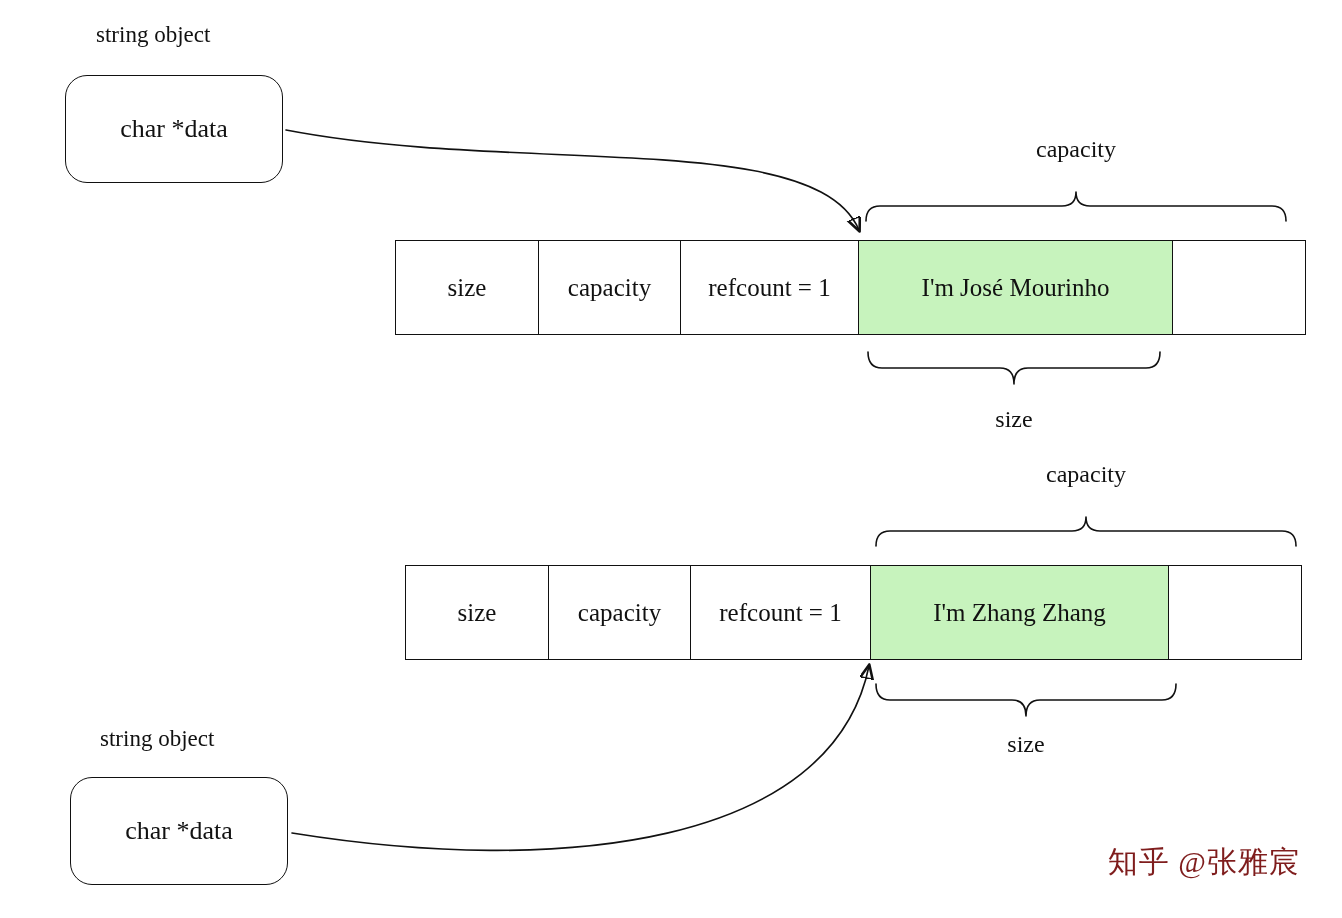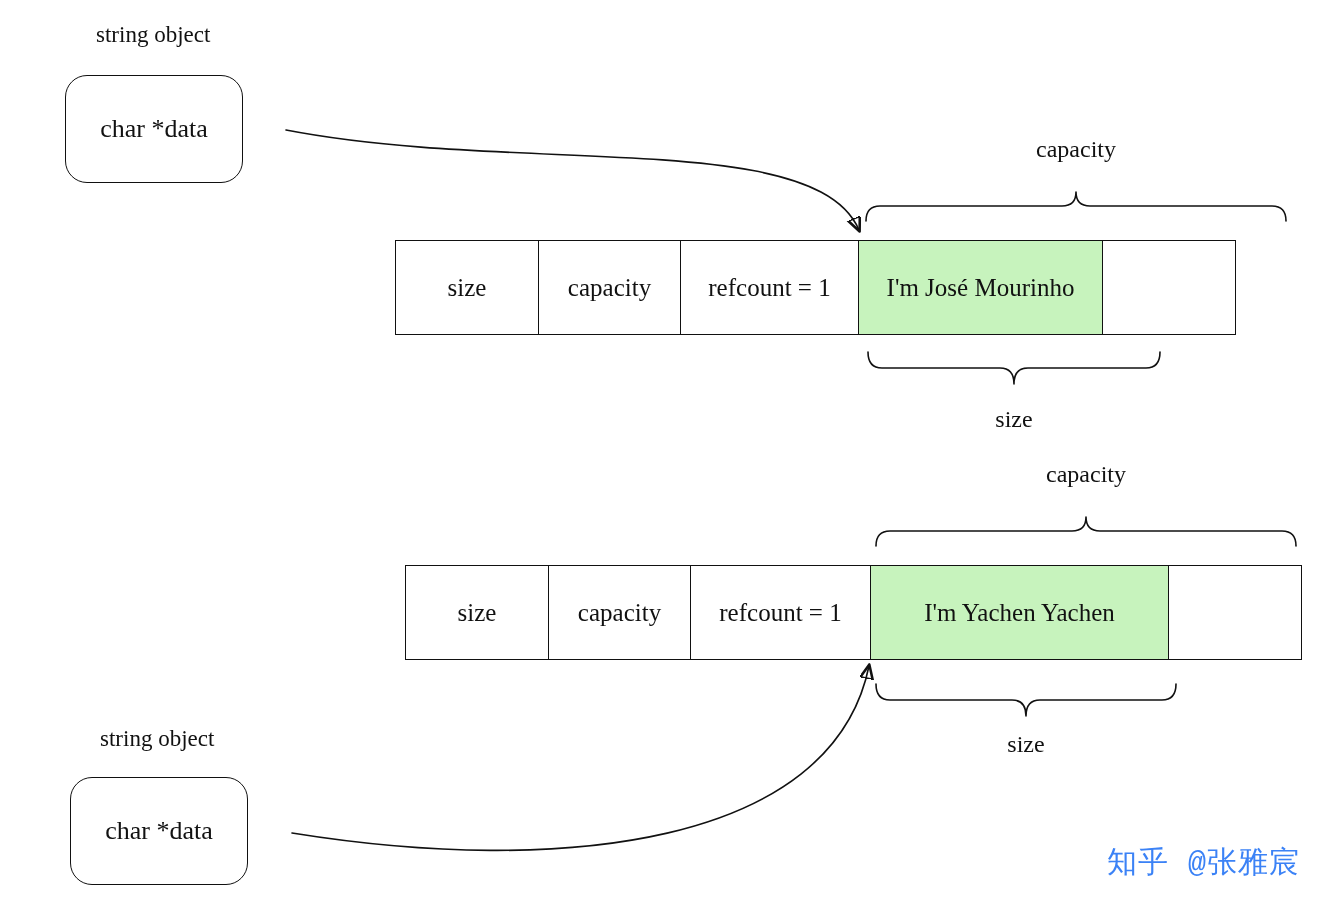--- a/index.html
+++ b/index.html
@@ -42,7 +42,7 @@
   }
   .pointer-box {
     position: absolute;
-    width: 178px;
+    width: 218px;
     height: 108px;
     border: 1.6px solid #111111;
     border-radius: 22px;

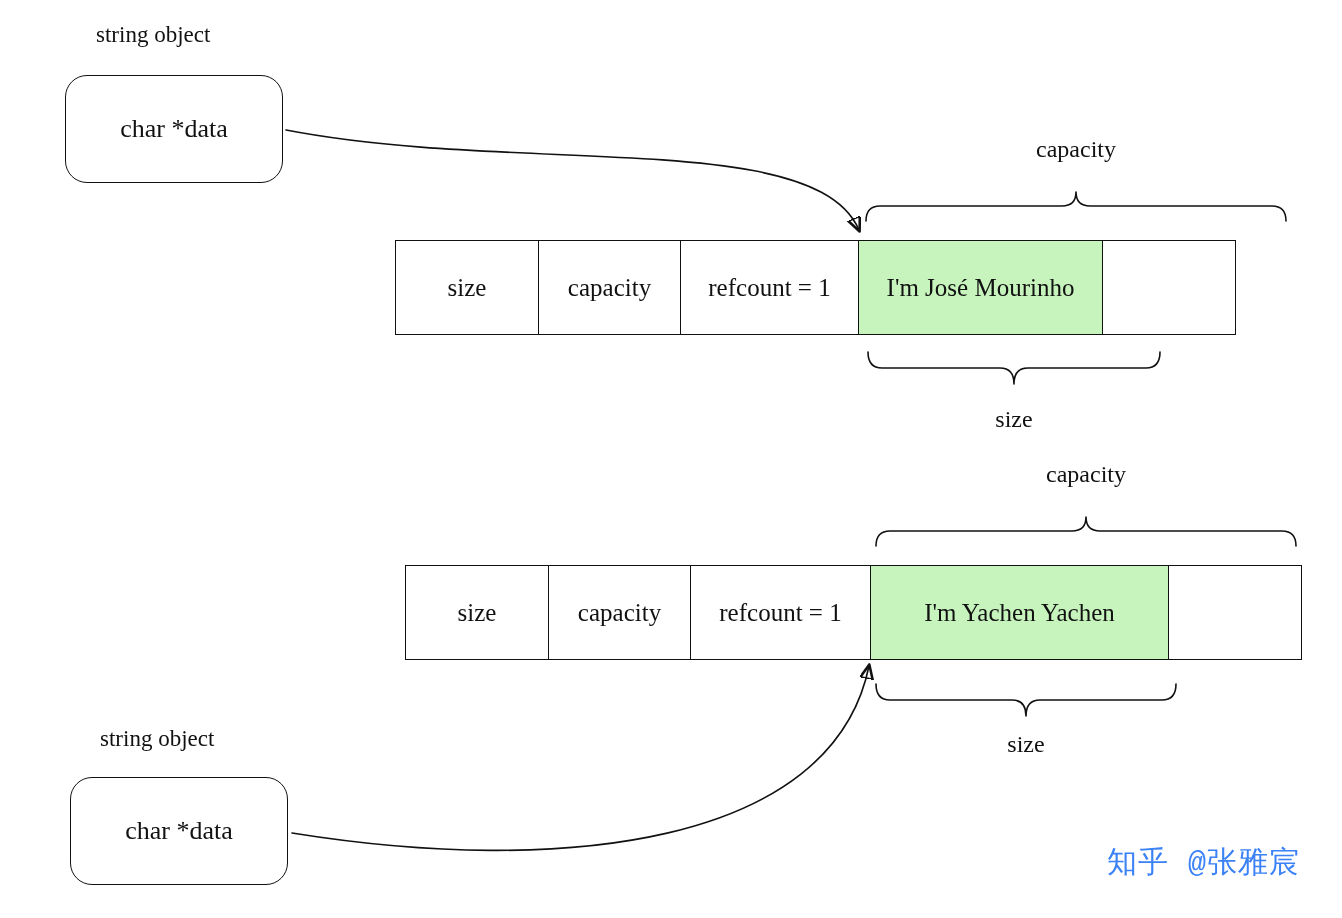--- a/index.html
+++ b/index.html
@@ -115,7 +115,7 @@
     <div class="cell" style="width:143px;">size</div>
     <div class="cell" style="width:142px;">capacity</div>
     <div class="cell" style="width:178px;">refcount = 1</div>
-    <div class="cell" style="width: 244px; background-color: rgb(199, 243, 189);">I'm José Mourinho</div>
+    <div class="cell" style="width: 314px; background-color: rgb(199, 243, 189);">I'm José Mourinho</div>
     <div class="cell" style="width:132px;"></div>
   </div>
 

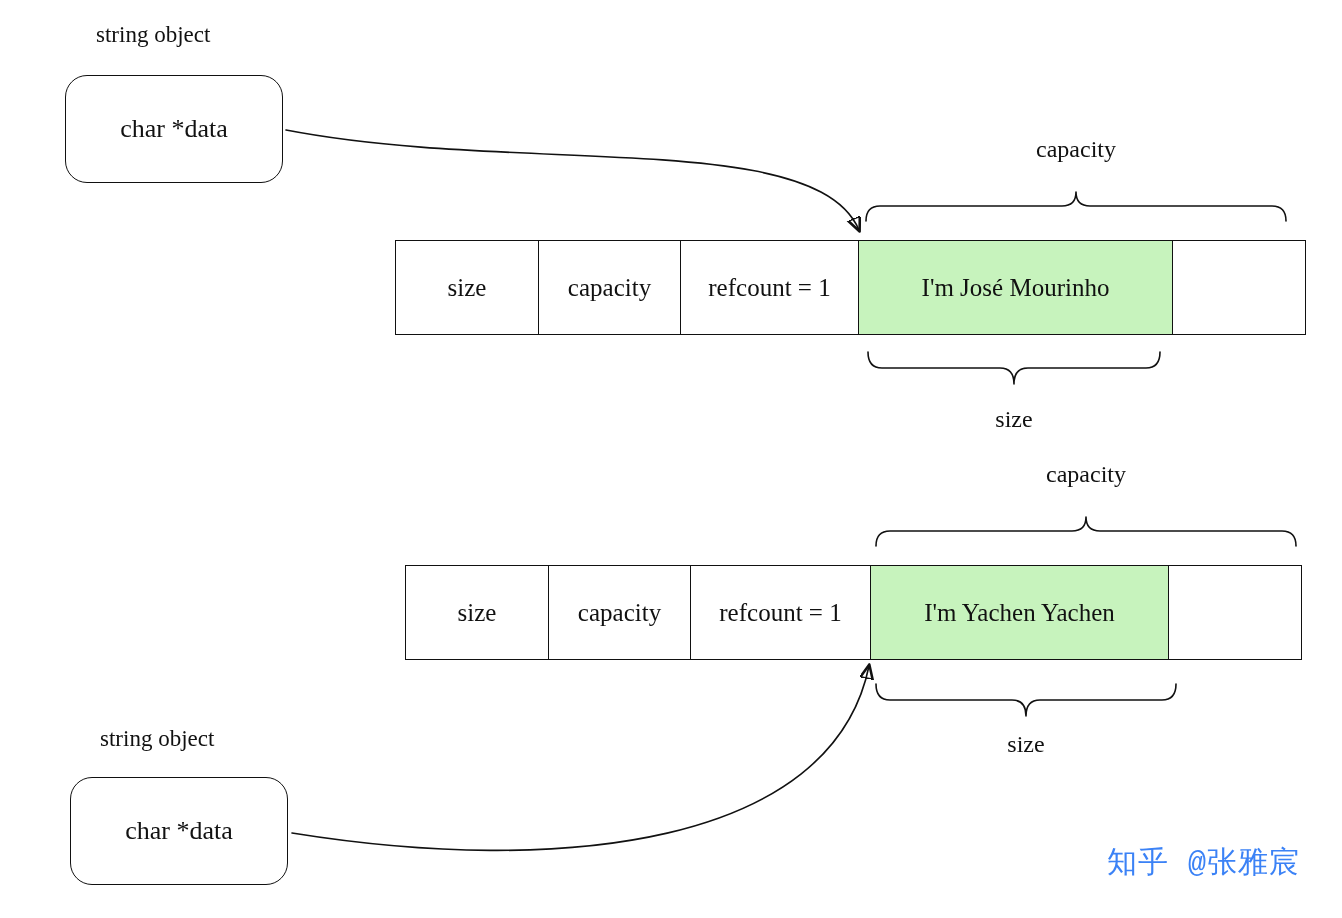--- a/index.html
+++ b/index.html
@@ -126,7 +126,7 @@
     <div class="cell" style="width:143px;">size</div>
     <div class="cell" style="width:142px;">capacity</div>
     <div class="cell" style="width:180px;">refcount = 1</div>
-    <div class="cell" style="width: 298px; background-color: rgb(199, 243, 189);">I'm Yachen Yachen</div>
+    <div class="cell" style="width: 298px; background-color: rgb(199, 243, 189);">I'm Zhang Zhang</div>
     <div class="cell" style="width:132px;"></div>
   </div>
 

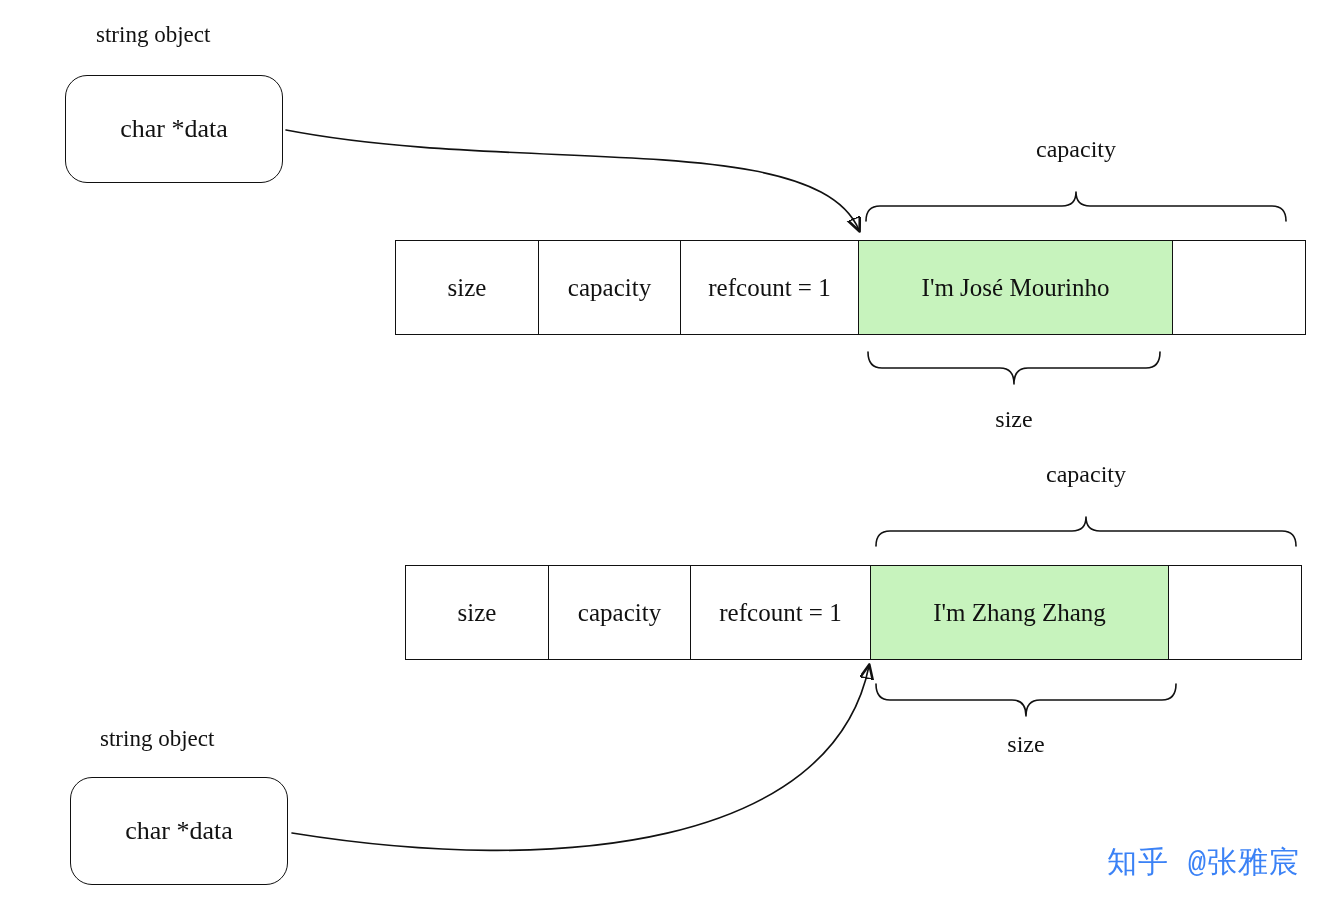--- a/index.html
+++ b/index.html
@@ -78,8 +78,8 @@
     right: 42px;
     top: 842px;
     font-size: 30px;
-    color: #3b82f6;
-    font-family: Liberation Mono, monospace;
+    color: #7f1d1d;
+    font-family: Liberation Serif, serif;
     letter-spacing: 1px;
     text-align: right;
   }

